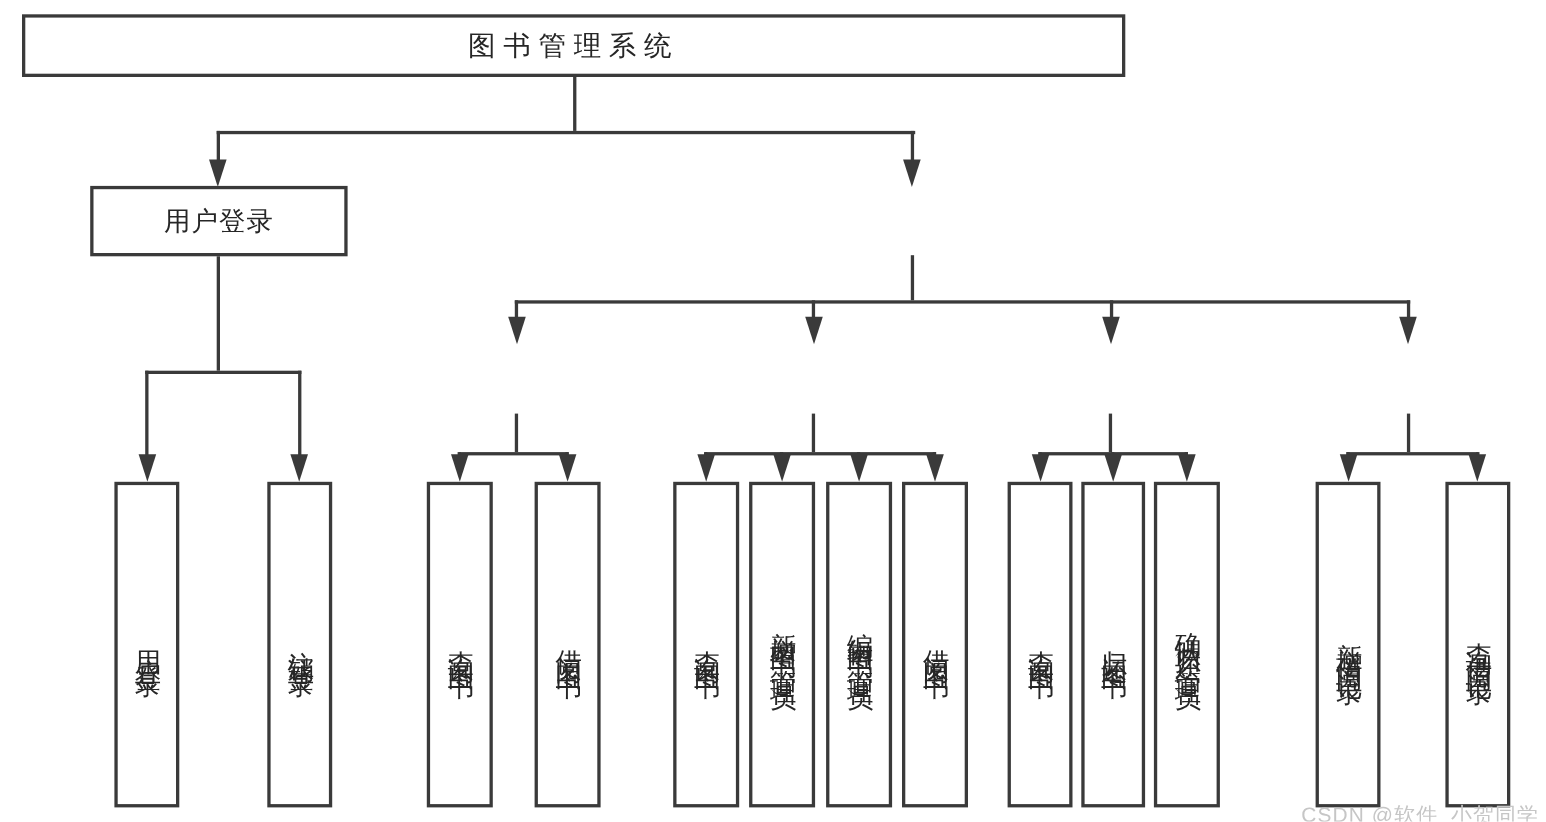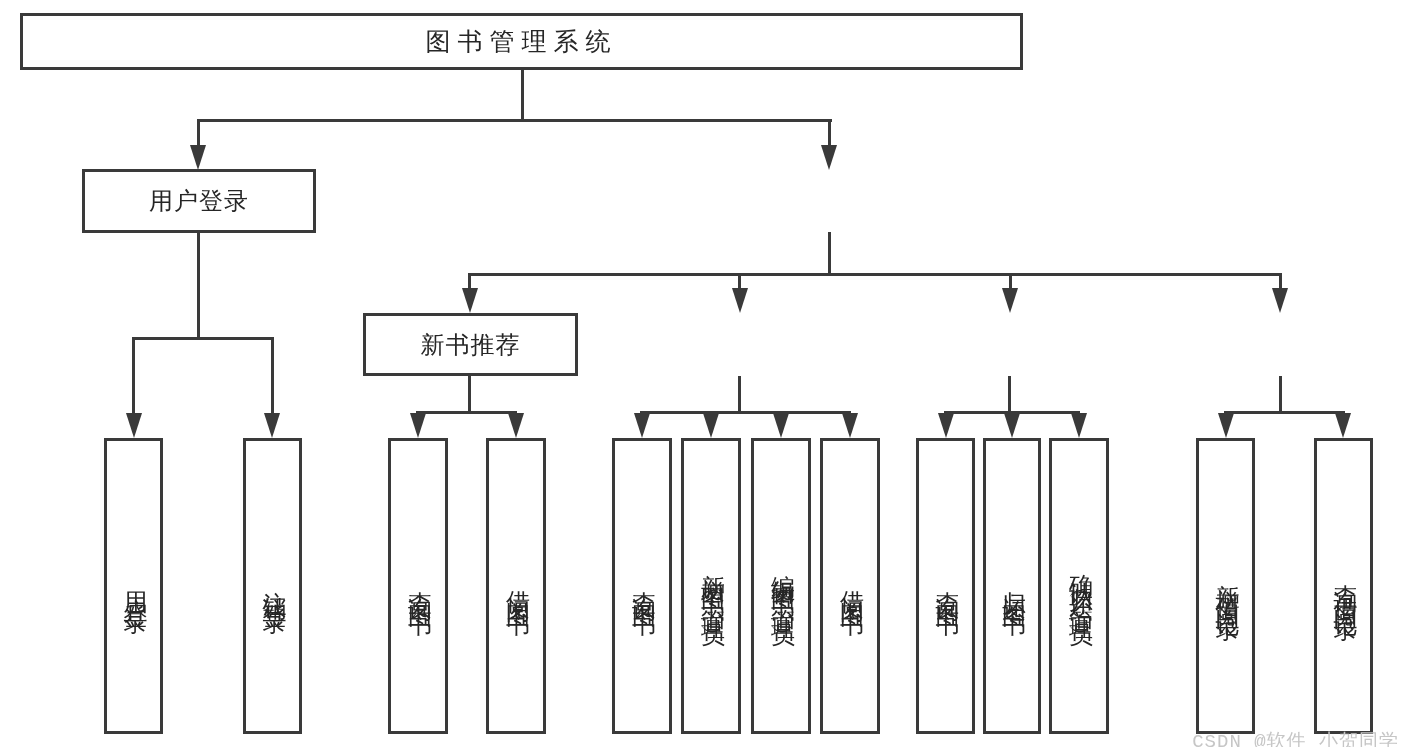--- a/index.html
+++ b/index.html
@@ -11,7 +11,7 @@
   html,body{margin:0;padding:0;background:var(--background);}
   .stage{
     position:relative;width:1405px;height:747px;background:var(--background);
-    font-family:Liberation Mono, monospace;color:var(--text);
+    font-family:Liberation Sans, sans-serif;color:var(--text);
     overflow:hidden;
   }
   .box{

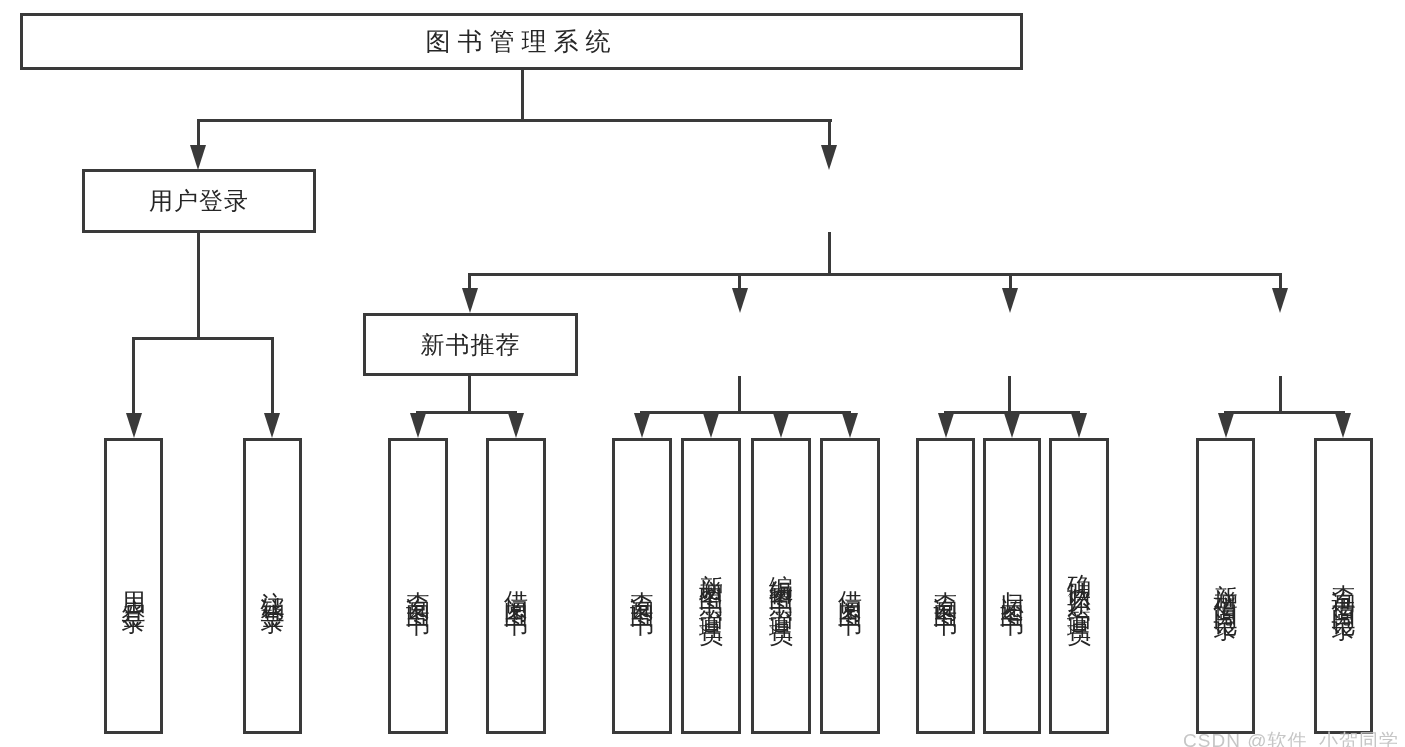--- a/index.html
+++ b/index.html
@@ -70,7 +70,6 @@
   <div class="v" style="left:1279px;top:273px;height:22px;"></div>
   <div class="arrow" style="left:1272px;top:288px;"></div>
 
-  <div class="box hbox" style="left:363px;top:313px;width:215px;height:63px;">新书推荐</div>
 
   <div class="v" style="left:468px;top:376px;height:35px;"></div>
   <div class="h" style="left:417px;top:411px;width:100px;"></div>

